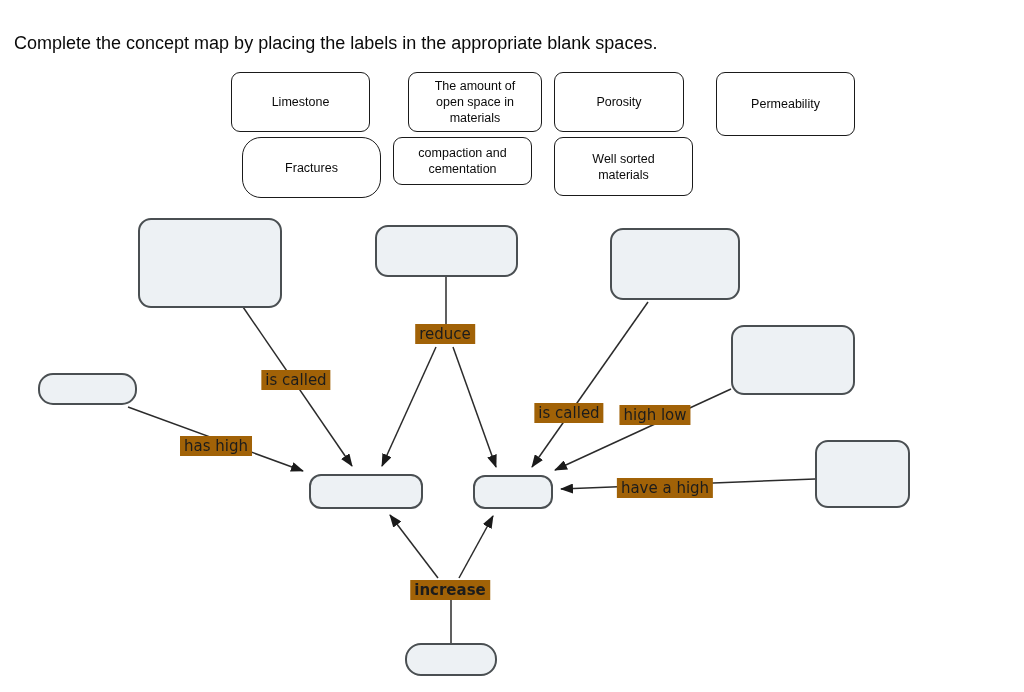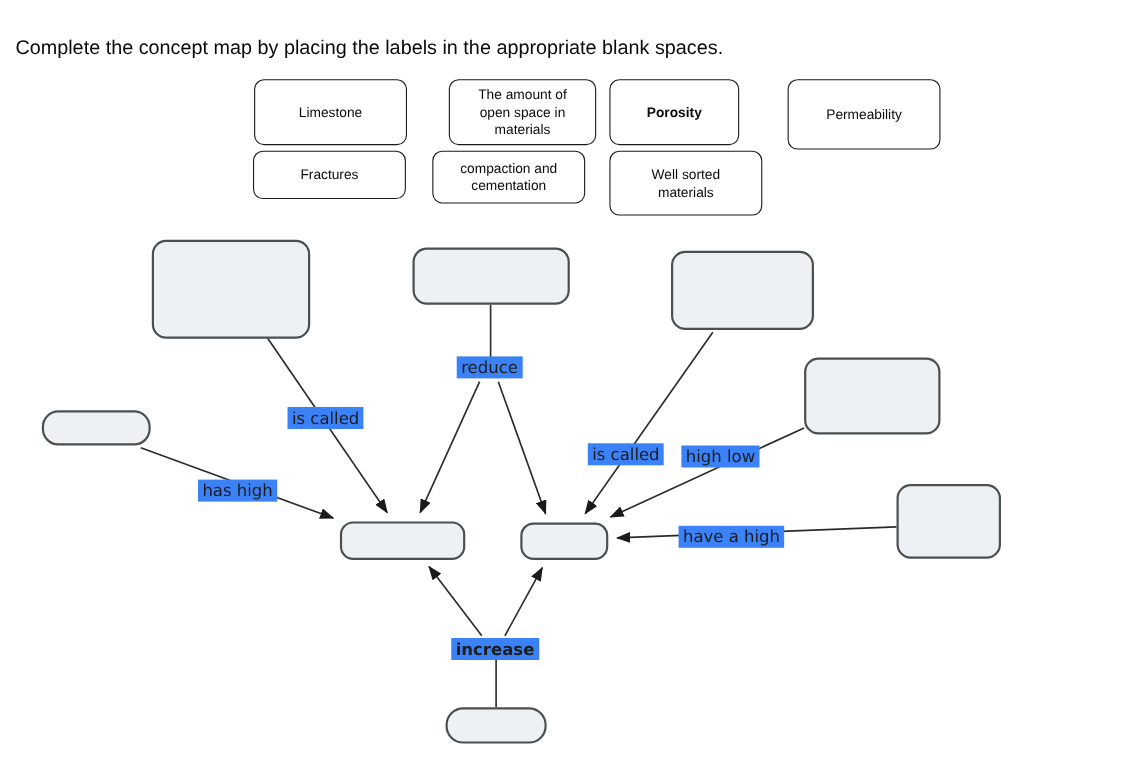--- a/index.html
+++ b/index.html
@@ -92,7 +92,7 @@
   <div class="card" style="left:408px; top:72px;  width:134px; height:60px;">The amount of
 open space in
 materials</div>
-  <div class="card" style="left:554px; top:72px;  width:118px; height:60px;font-weight:bold;">Porosity</div>
+  <div class="card" style="left:554px; top:72px;  width:130px; height:60px;">Porosity</div>
   <div class="card" style="left:716px; top:72px;  width:139px; height:64px;">Permeability</div>
 
   <div class="card" style="left:230px; top:137px; width:139px; height:44px;">Fractures</div>

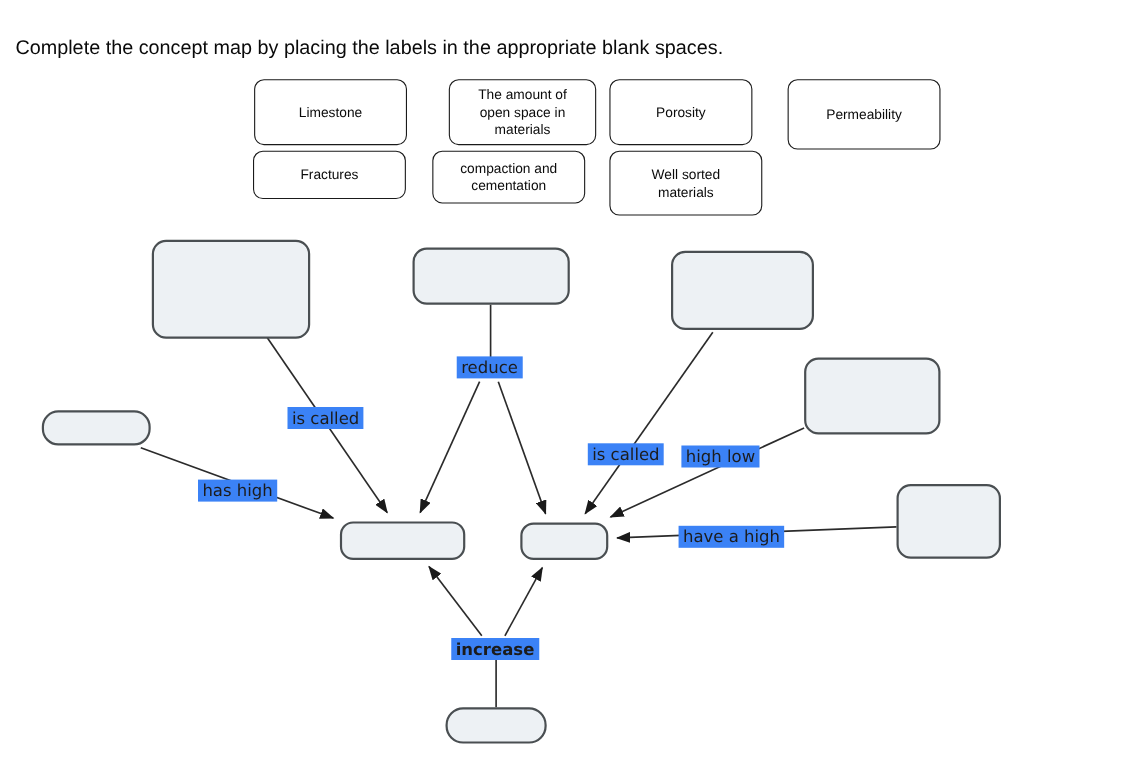--- a/index.html
+++ b/index.html
@@ -95,7 +95,7 @@
   <div class="card" style="left:554px; top:72px;  width:130px; height:60px;">Porosity</div>
   <div class="card" style="left:716px; top:72px;  width:139px; height:64px;">Permeability</div>
 
-  <div class="card" style="left:230px; top:137px; width:139px; height:44px;">Fractures</div>
+  <div class="card" style="left:242px; top:137px; width:139px; height:61px;border-radius:19px;">Fractures</div>
   <div class="card" style="left:393px; top:137px; width:139px; height:48px;">compaction and
 cementation</div>
   <div class="card" style="left:554px; top:137px; width:139px; height:59px;">Well sorted

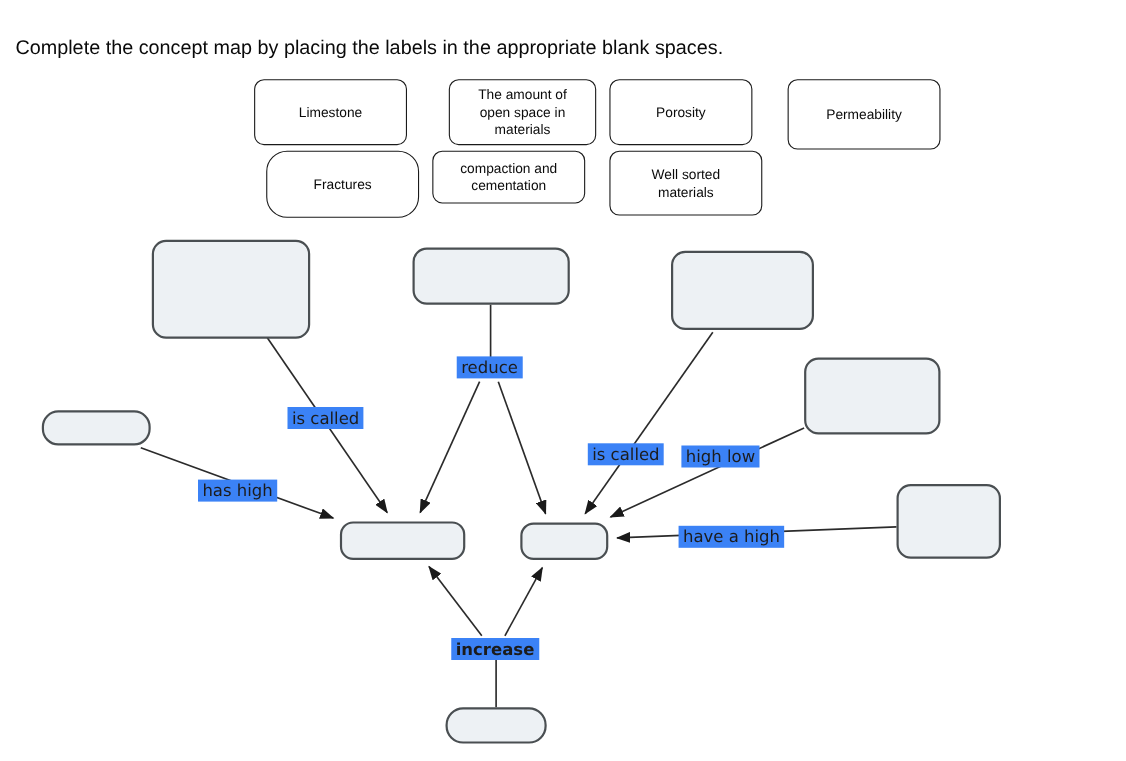--- a/index.html
+++ b/index.html
@@ -52,7 +52,7 @@
   .edge-label {
     position: absolute;
     transform: translate(-50%, -50%);
-    background: #3b82f6;
+    background: #a16207;
     padding: 1px 4px;
     font-family: "DejaVu Sans", sans-serif;
     font-size: 15px;

